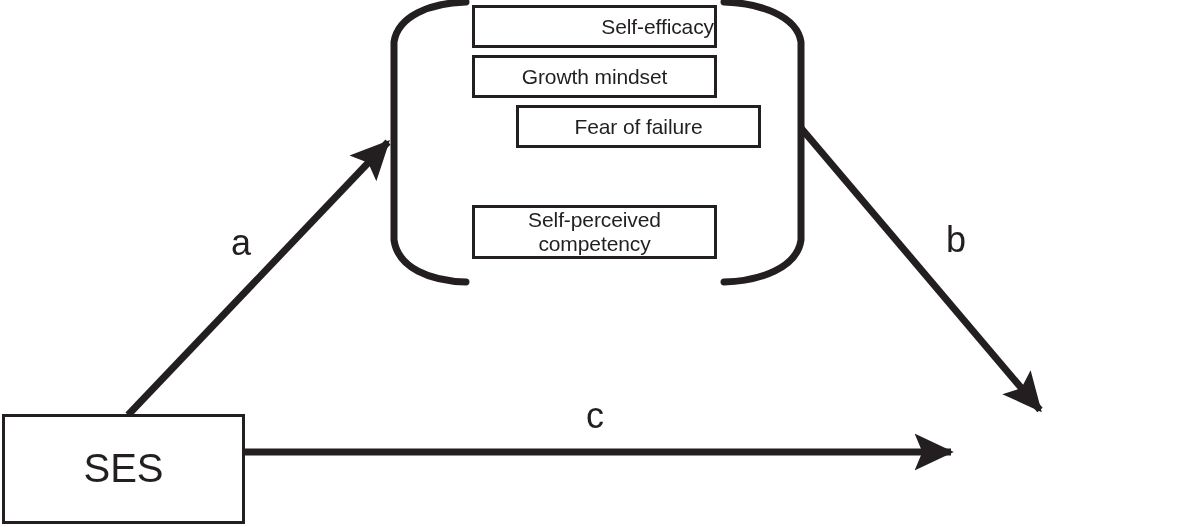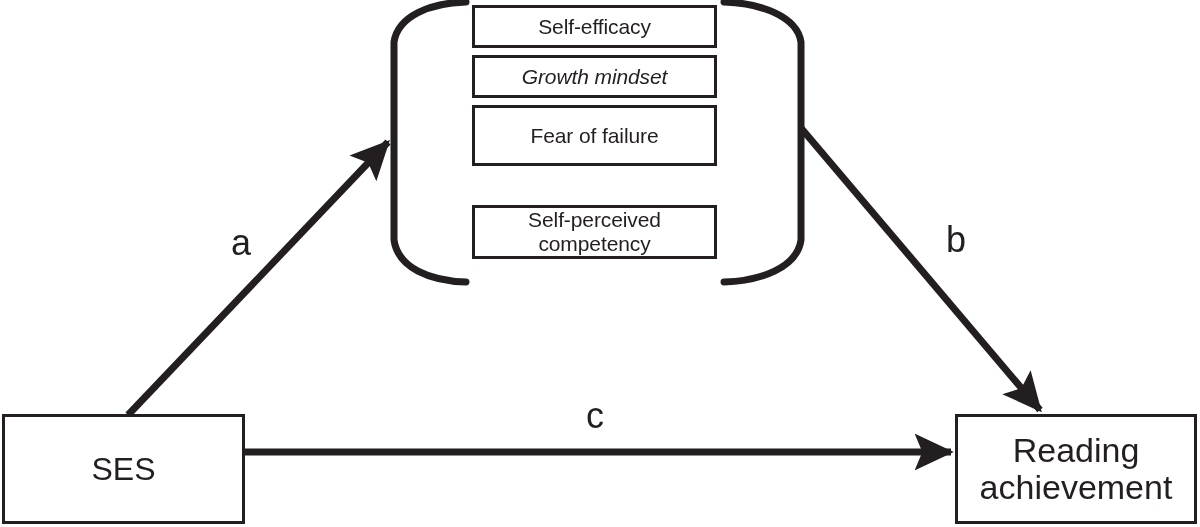--- a/index.html
+++ b/index.html
@@ -110,7 +110,7 @@
     <path d="M 724 2 C 760 3 797 16 801 42 L 801 240 C 797 268 760 281 724 282" fill="none" stroke="#231f20" stroke-width="7" stroke-linecap="round" stroke-linejoin="round"></path>
   </svg>
 
-  <div class="mediator-box" style="top:5px;height:43px;">
+  <div class="mediator-box" style="top:5px;height:43px;justify-content:flex-end;">
     <span class="mediator-label">Self-efficacy</span>
   </div>
 

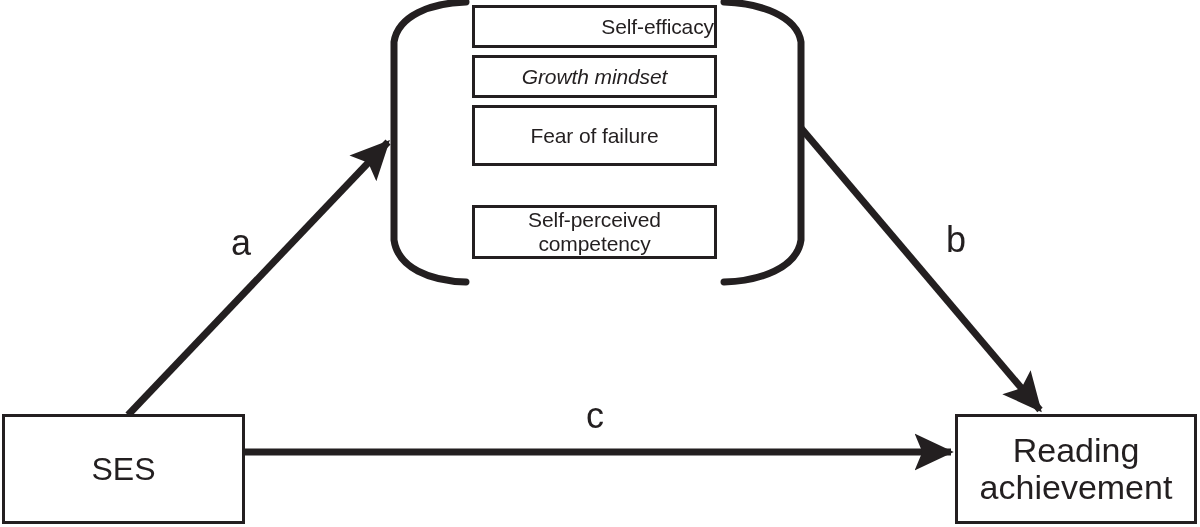--- a/index.html
+++ b/index.html
@@ -114,7 +114,7 @@
     <span class="mediator-label">Self-efficacy</span>
   </div>
 
-  <div class="mediator-box" style="top:55px;height:43px;font-style:italic;">
+  <div class="mediator-box" style="top:55px;height:43px;">
     <span class="mediator-label">Growth mindset</span>
   </div>
 

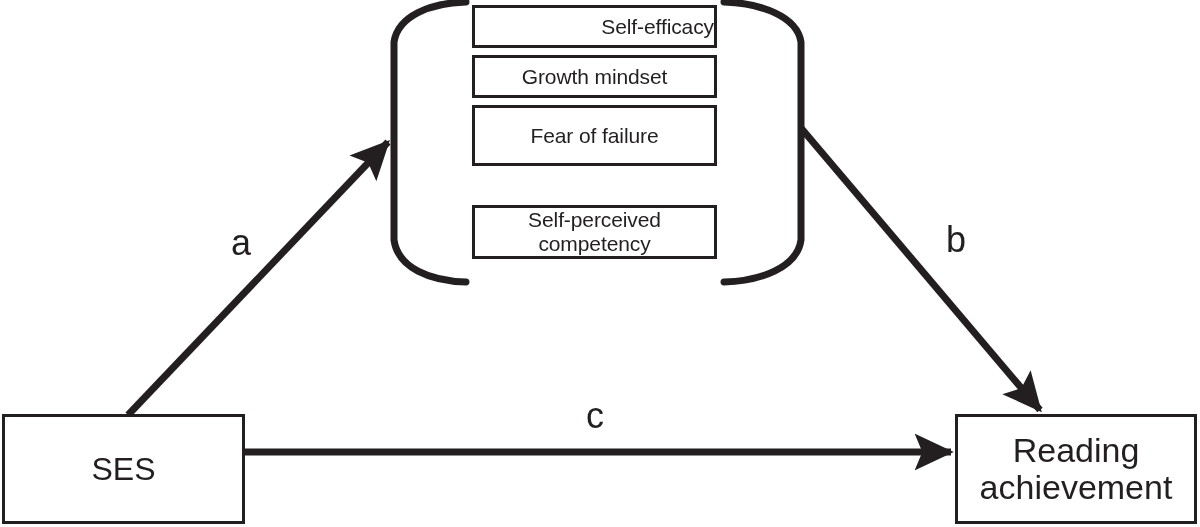--- a/index.html
+++ b/index.html
@@ -118,7 +118,7 @@
     <span class="mediator-label">Growth mindset</span>
   </div>
 
-  <div class="mediator-box" style="top:105px;height:61px;">
+  <div class="mediator-box" style="top:105px;height:43px;margin-left:44px;">
     <span class="mediator-label">Fear of failure</span>
   </div>
 

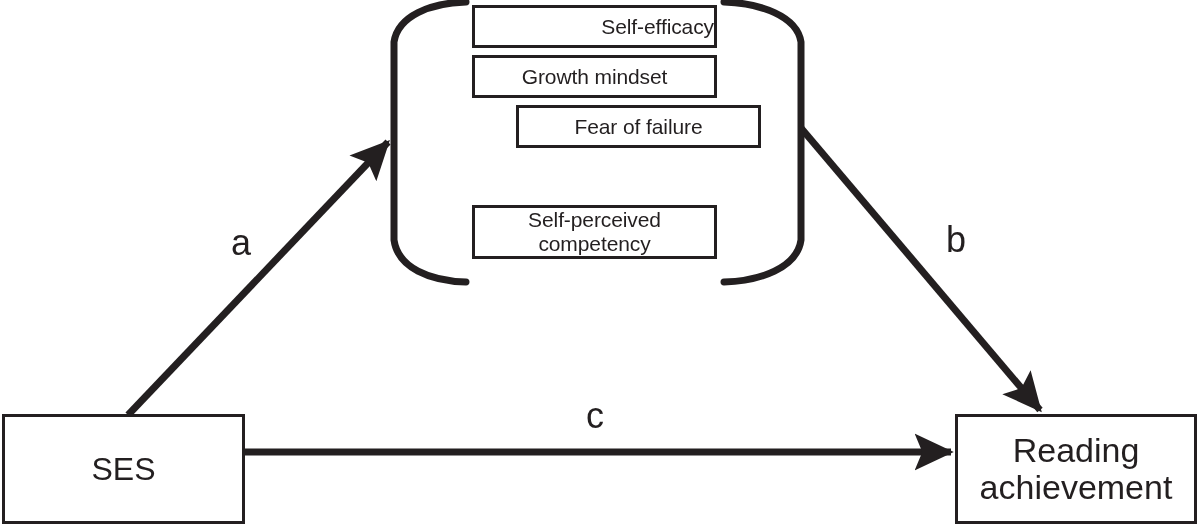--- a/index.html
+++ b/index.html
@@ -68,7 +68,7 @@
     width: 243px;
     height: 110px;
   }
-  #box-ses .endpoint-label { font-size: 32px; }
+  #box-ses .endpoint-label { font-size: 40px; }
   #box-outcome {
     left: 955px;
     top: 414px;

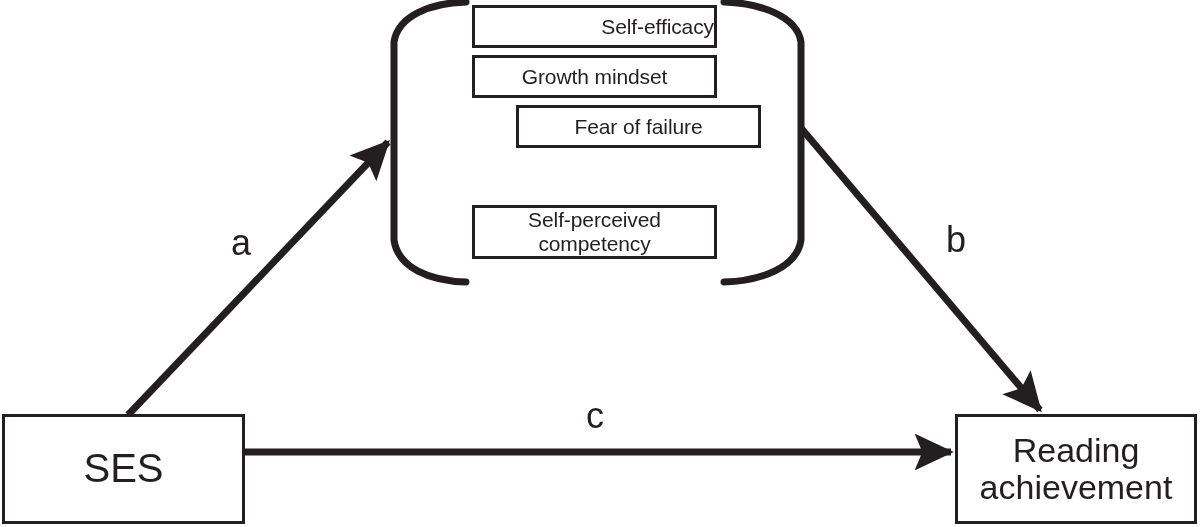--- a/index.html
+++ b/index.html
@@ -132,10 +132,6 @@
     <span class="endpoint-label">SES</span>
   </div>
 
-  <div class="endpoint-box" id="box-outcome">
-    <span class="endpoint-label">Reading
-achievement</span>
-  </div>
 
   <span class="path-label" id="path-label-a">a</span>
   <span class="path-label" id="path-label-b">b</span>

